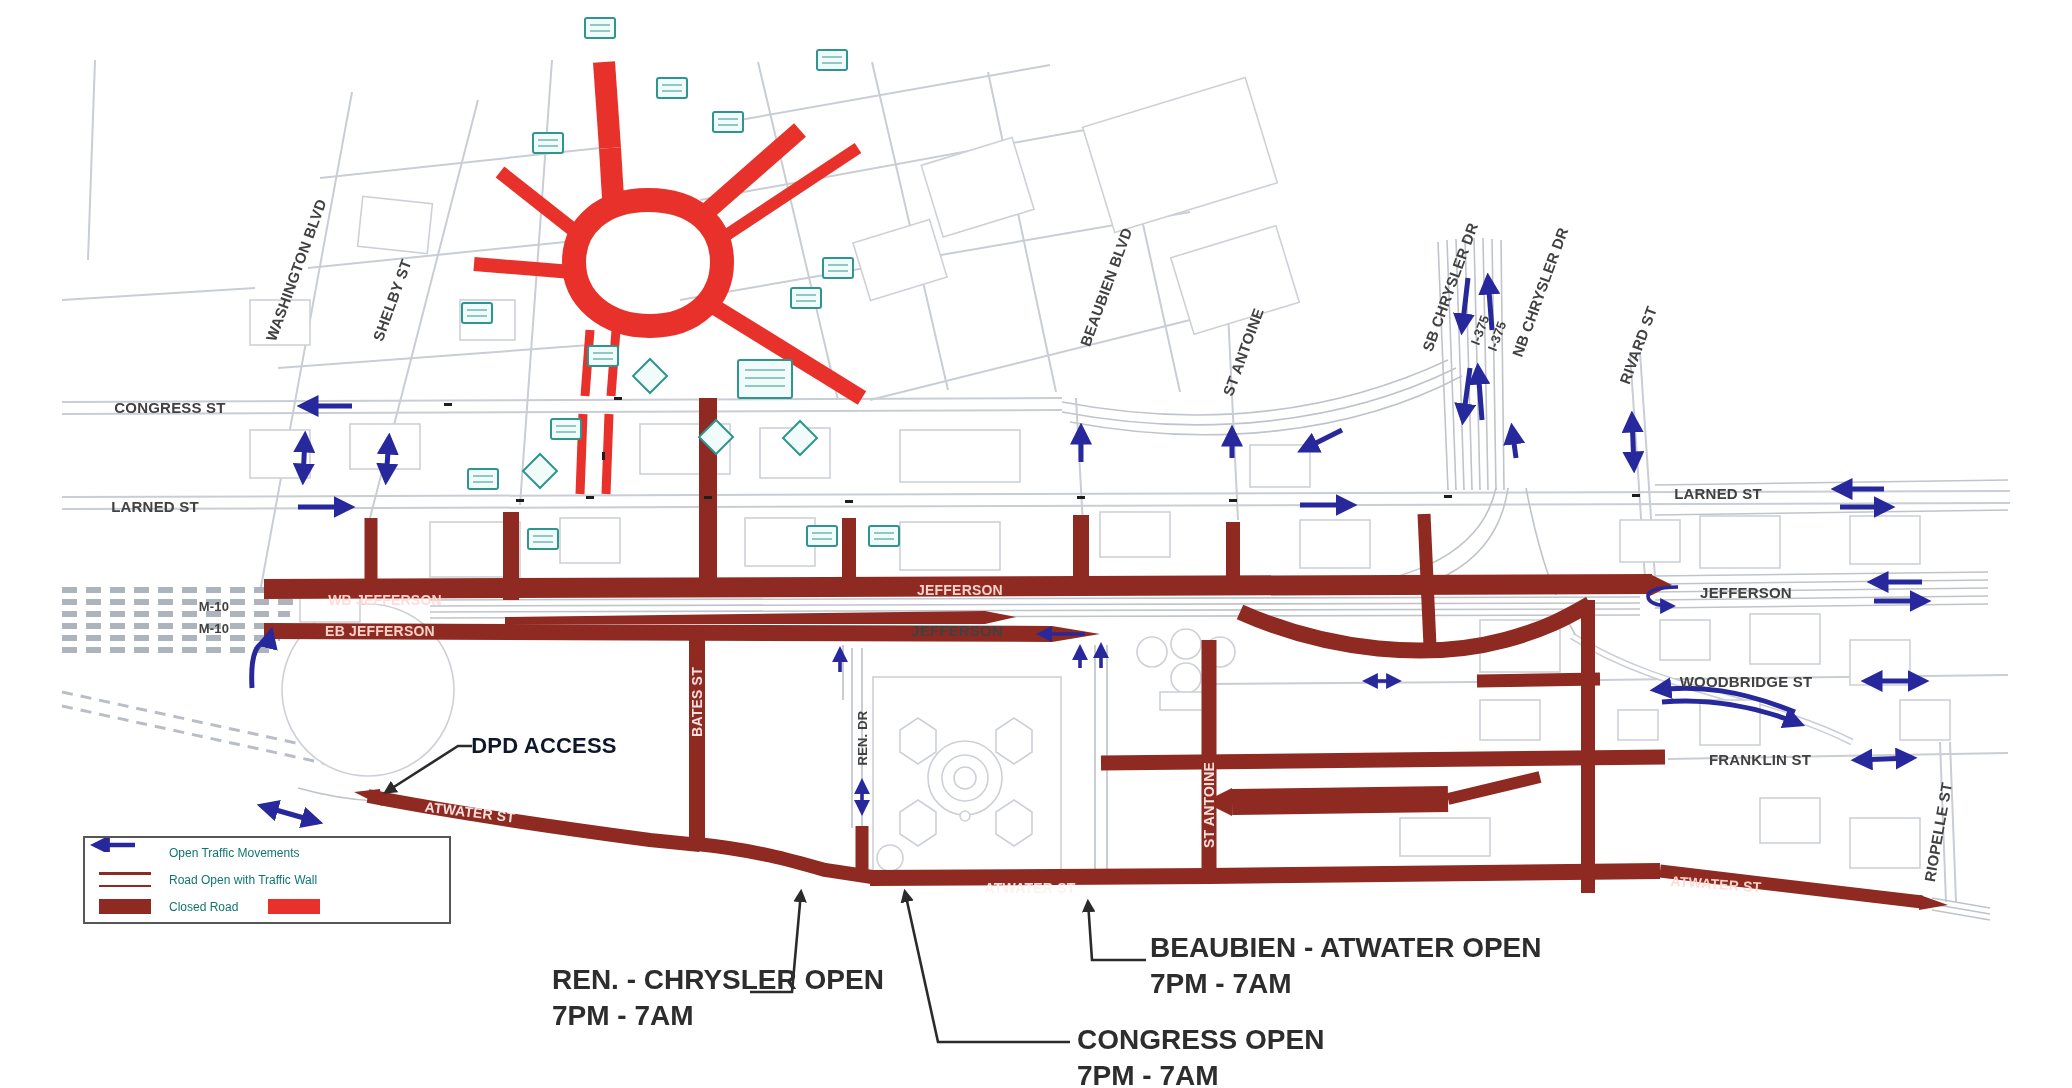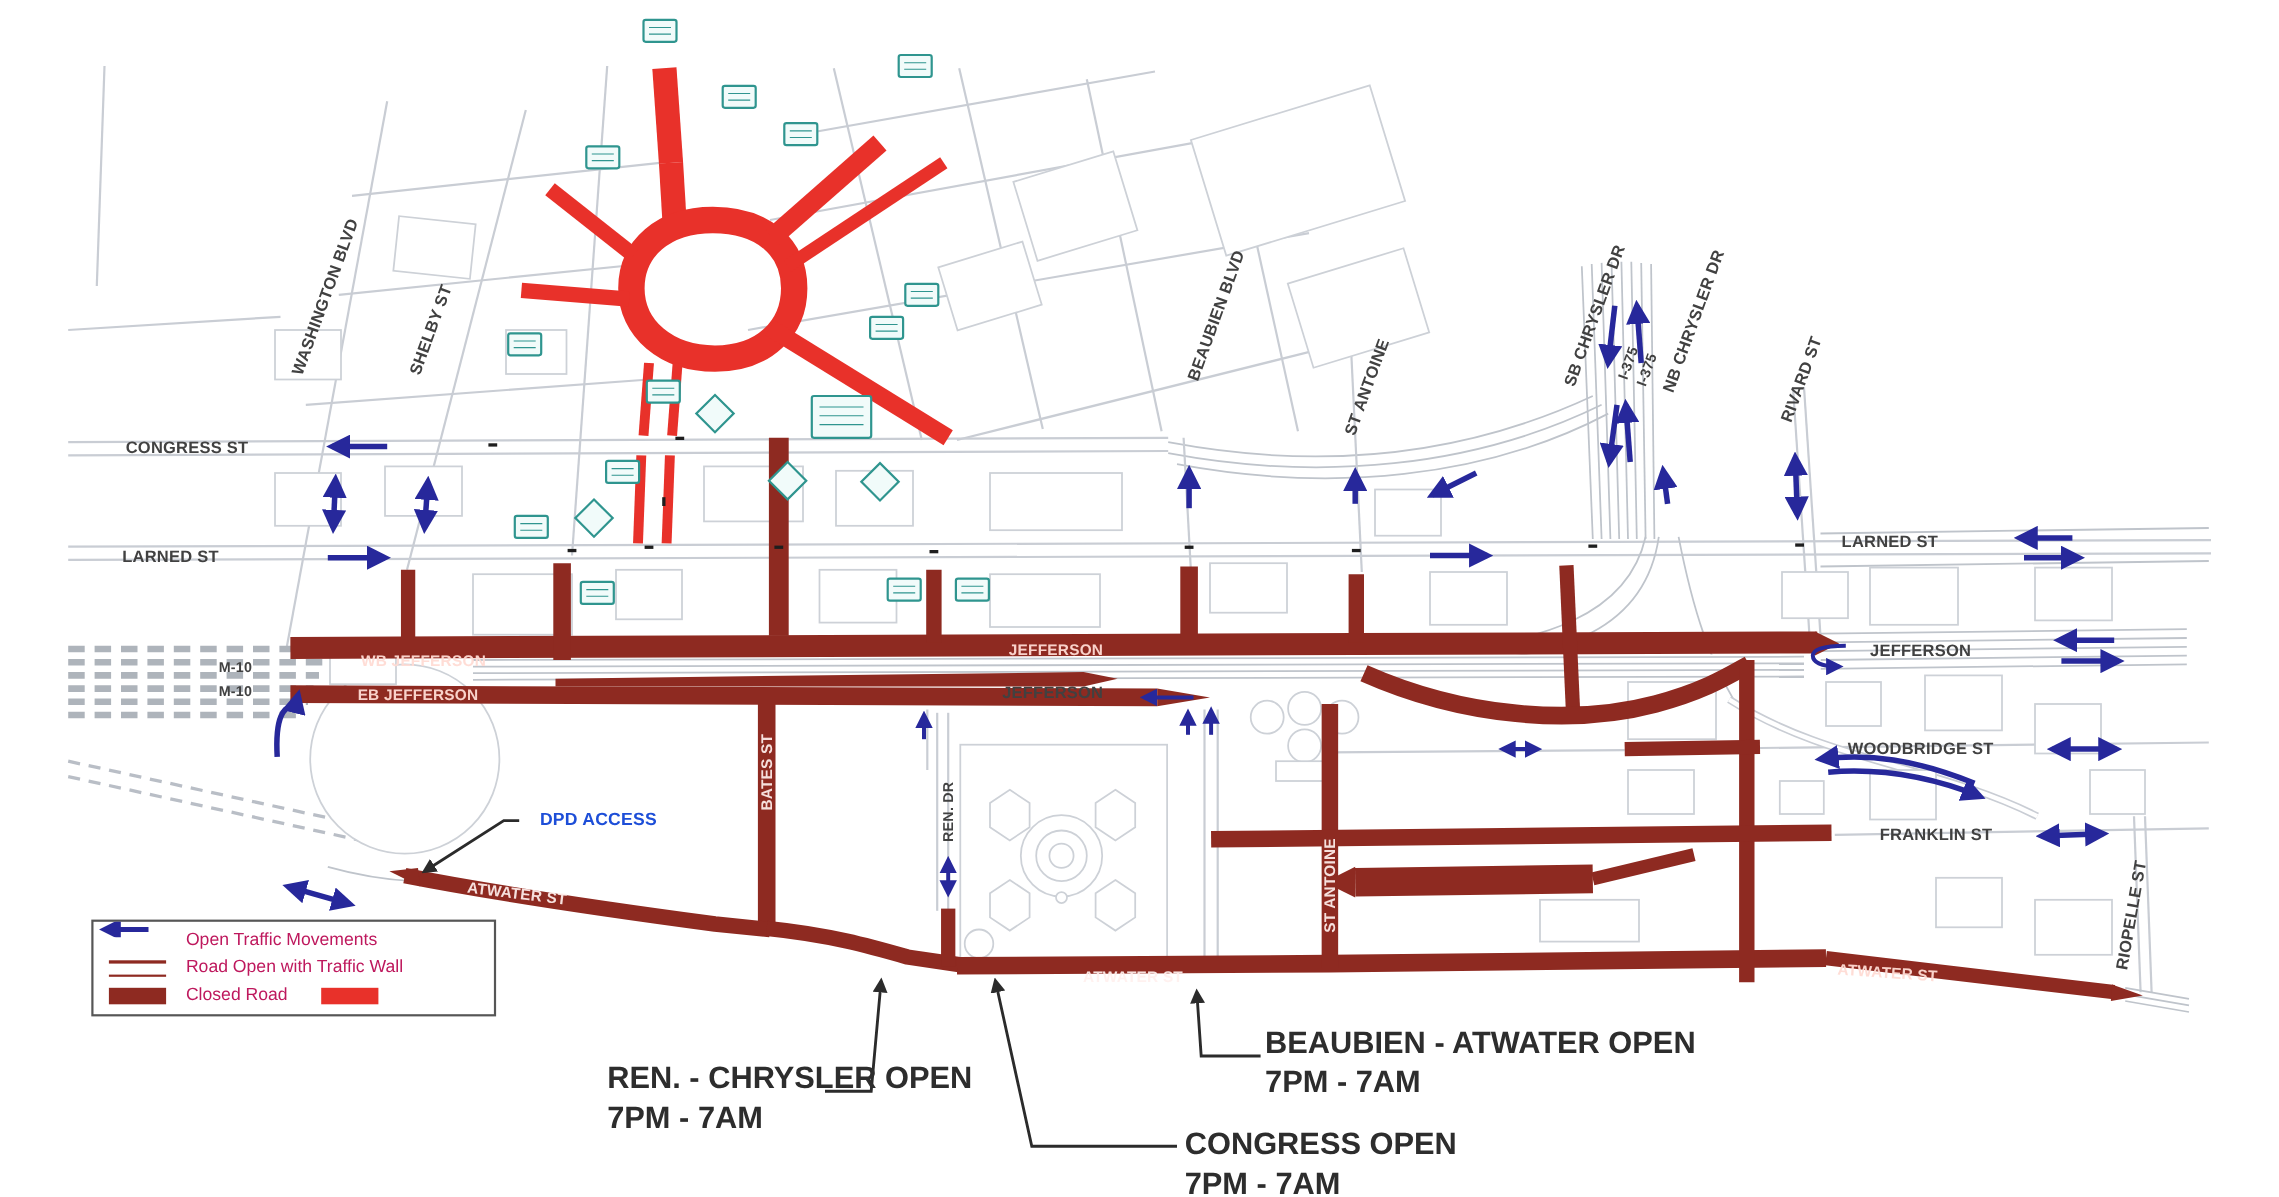--- a/index.html
+++ b/index.html
@@ -36,7 +36,7 @@
   .wh{color:rgba(255,240,238,.92);font-size:14px;}
   .pk{color:rgba(255,219,212,.95);font-size:14px;}
   .sm{font-size:13px;}
-  .big{font-size:16px;color:#1d4ed8;}
+  .big{font-size:22px;color:#0f172a;}
   .ann{position:absolute;font-weight:700;font-size:28px;color:#2d2d2d;line-height:1.3;white-space:nowrap;}
 
   

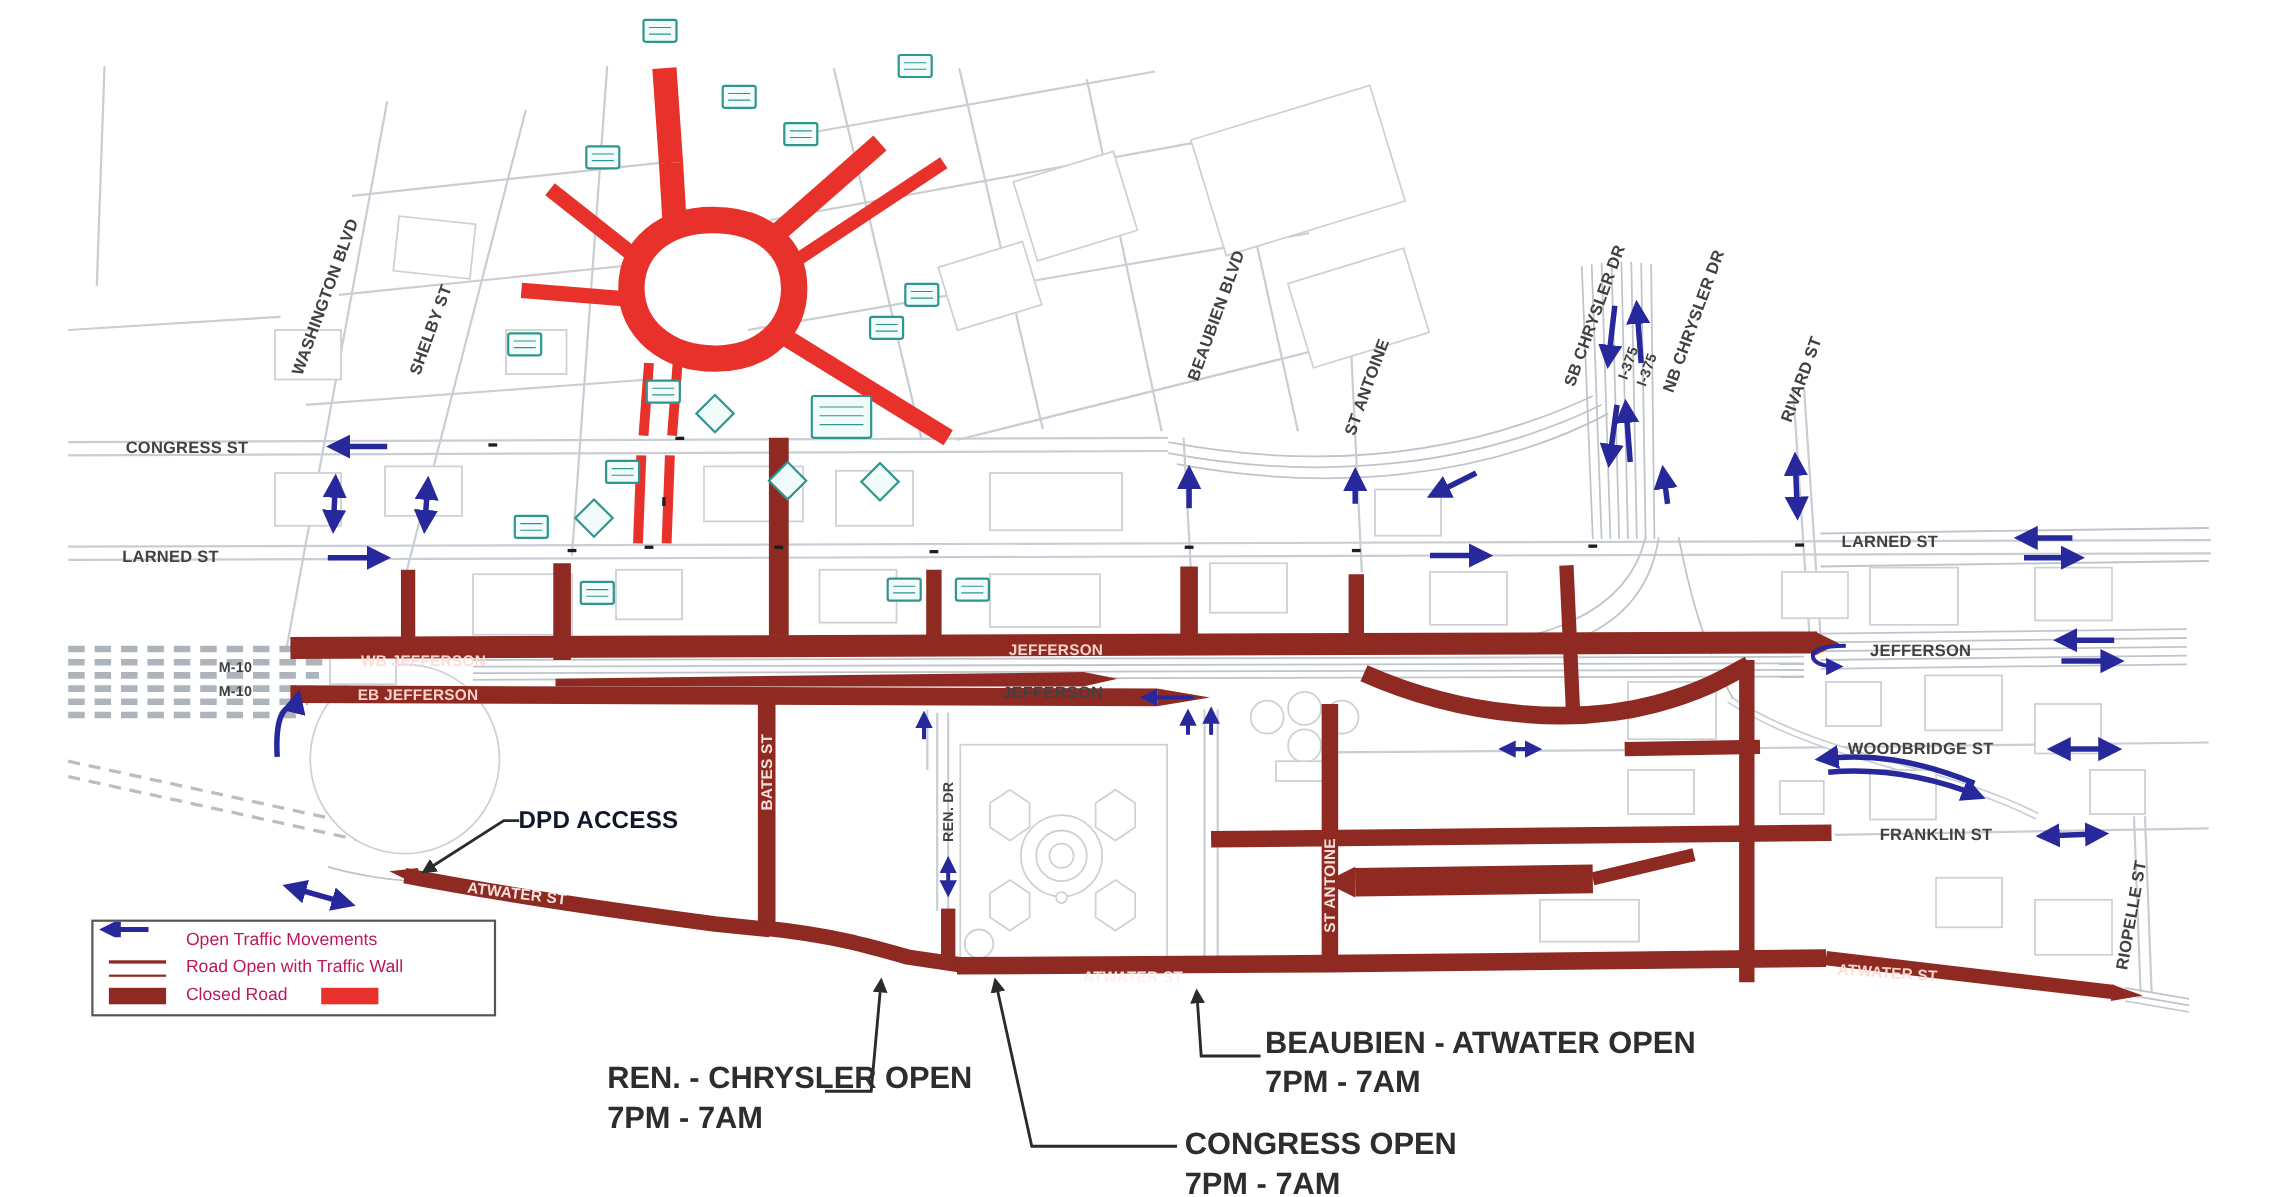--- a/index.html
+++ b/index.html
@@ -43,7 +43,7 @@
   .legend{position:absolute;left:83px;top:836px;width:368px;height:88px;border:2px solid #565656;
           background:#fff;box-sizing:border-box;padding:8px 12px;display:flex;flex-direction:column;
           justify-content:space-between;z-index:5;}
-  .lrow{display:flex;align-items:center;gap:16px;font-size:16px;color:#be185d;}
+  .lrow{display:flex;align-items:center;gap:16px;font-size:12px;color:#0f766e;}
   .lsym{width:56px;display:flex;align-items:center;justify-content:center;flex:0 0 56px;}
   .sw-maroon{width:52px;height:15px;background:var(--closed-road,#8e2a21);}
   .sw-red{width:52px;height:15px;background:var(--closed-road-bright,#e8312a);margin-left:14px;}

